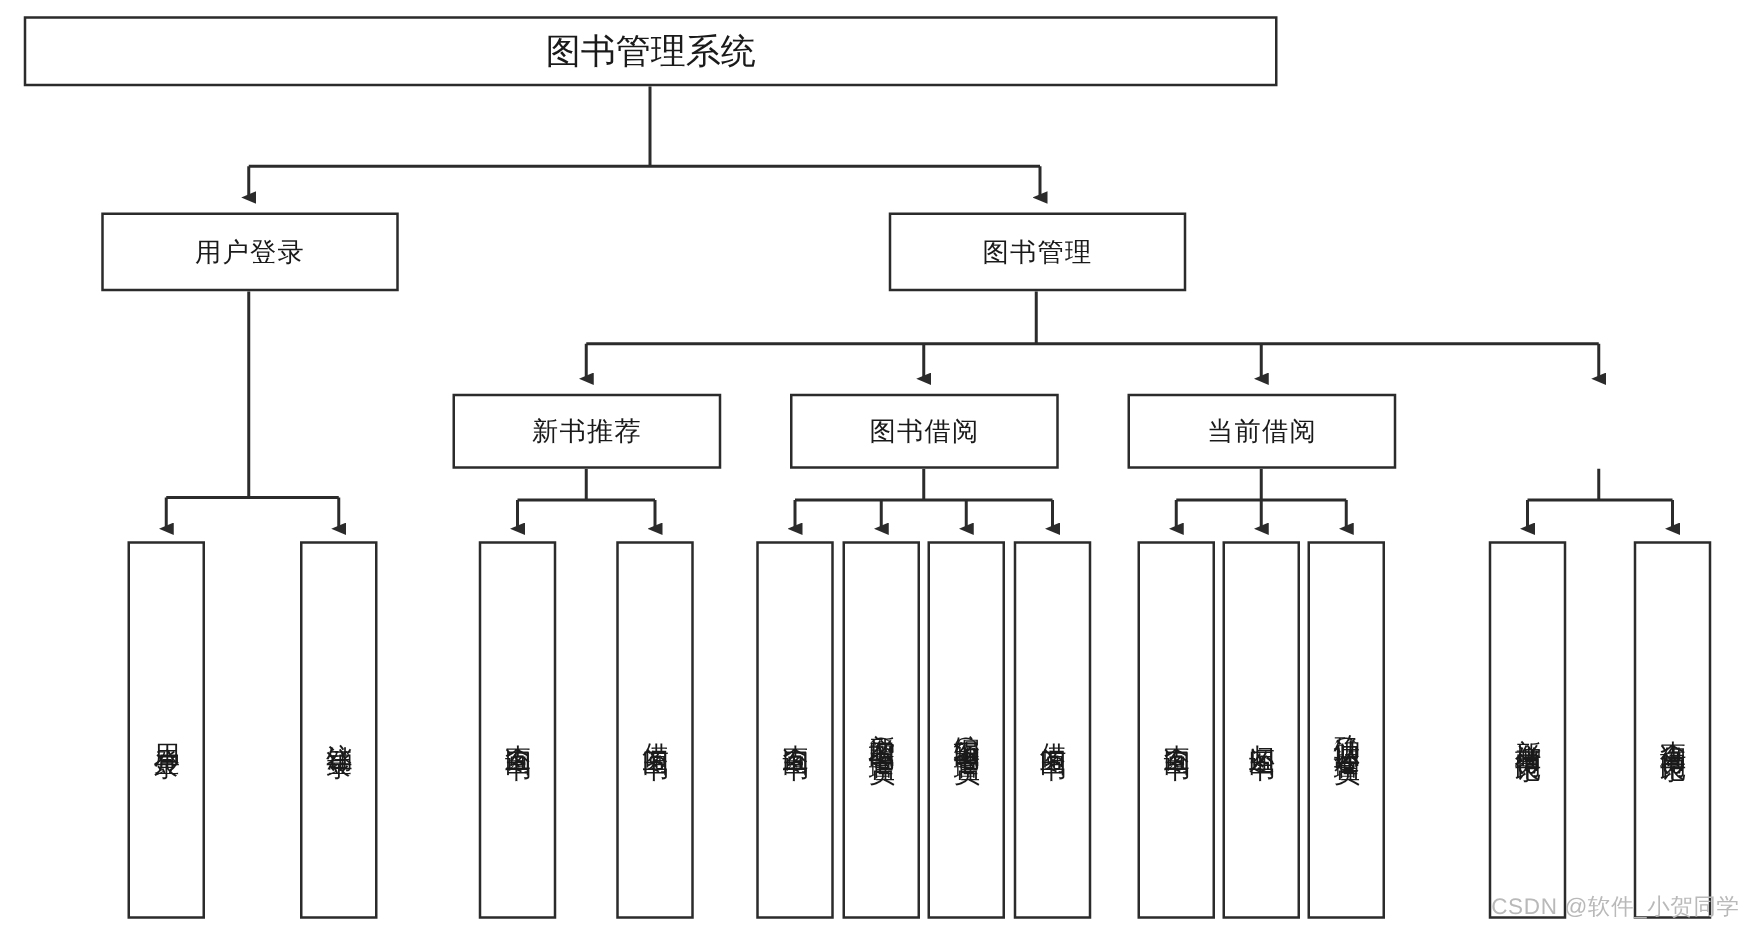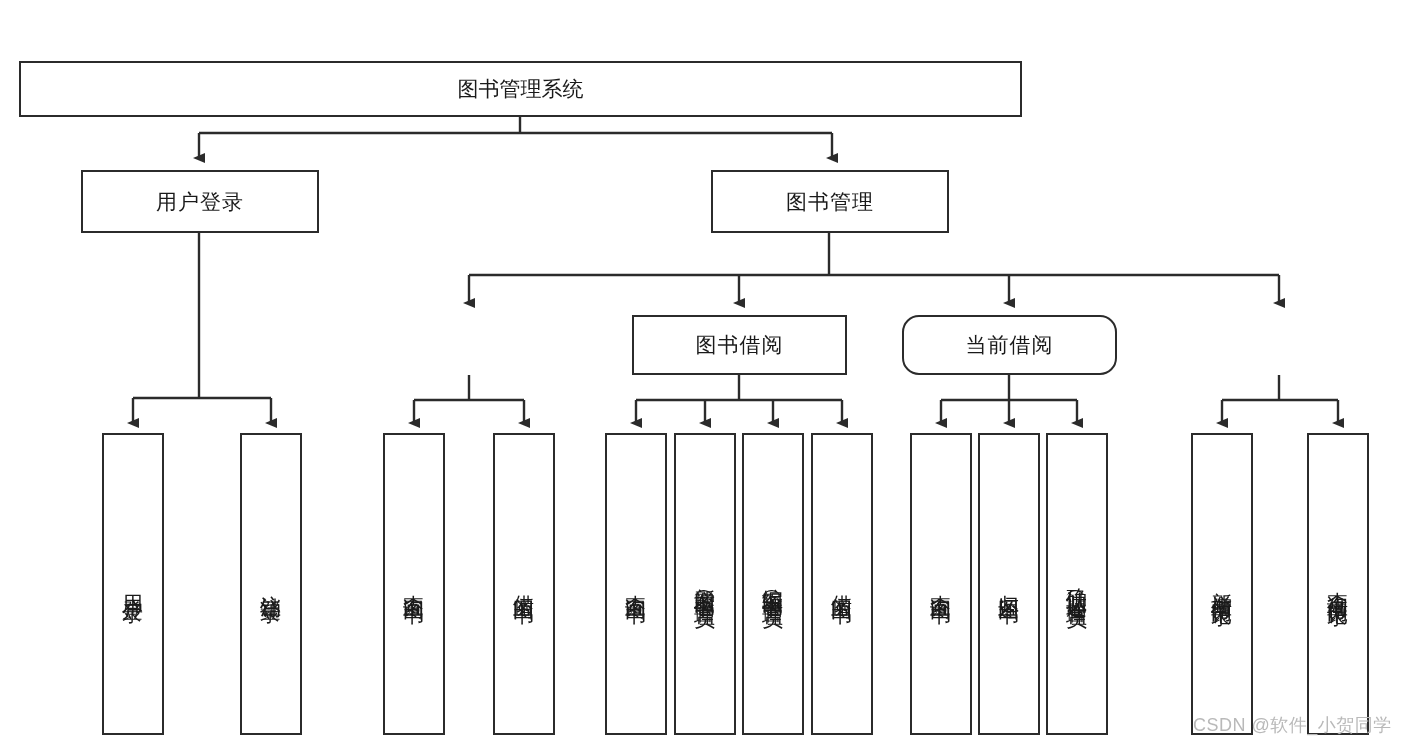--- a/index.html
+++ b/index.html
@@ -40,8 +40,7 @@
     letter-spacing: 1px;
   }
   .node.root {
-    font-size: 21px;
-    margin-top: 48px;
+    font-size: 28px;
   }
   .node.leaf {
     font-size: 21px;

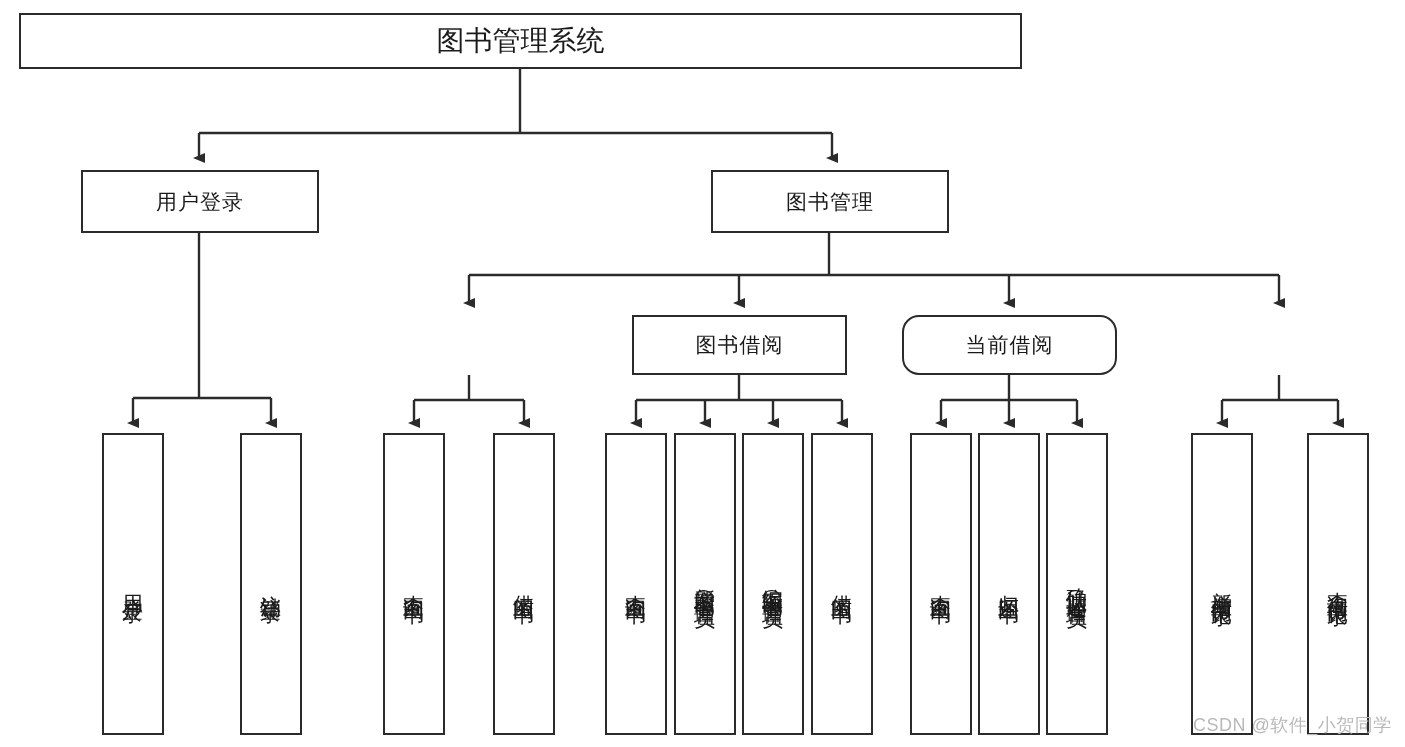--- a/index.html
+++ b/index.html
@@ -134,6 +134,9 @@
     <span>图书管理</span>
   </div>
 
+  <div class="node horiz" style="left:362px; top:315px; width:215px; height:60px;">
+    <span>新书推荐</span>
+  </div>
   <div class="node horiz" style="left:632px; top:315px; width:215px; height:60px;text-align:center;">
     <span>图书借阅</span>
   </div>

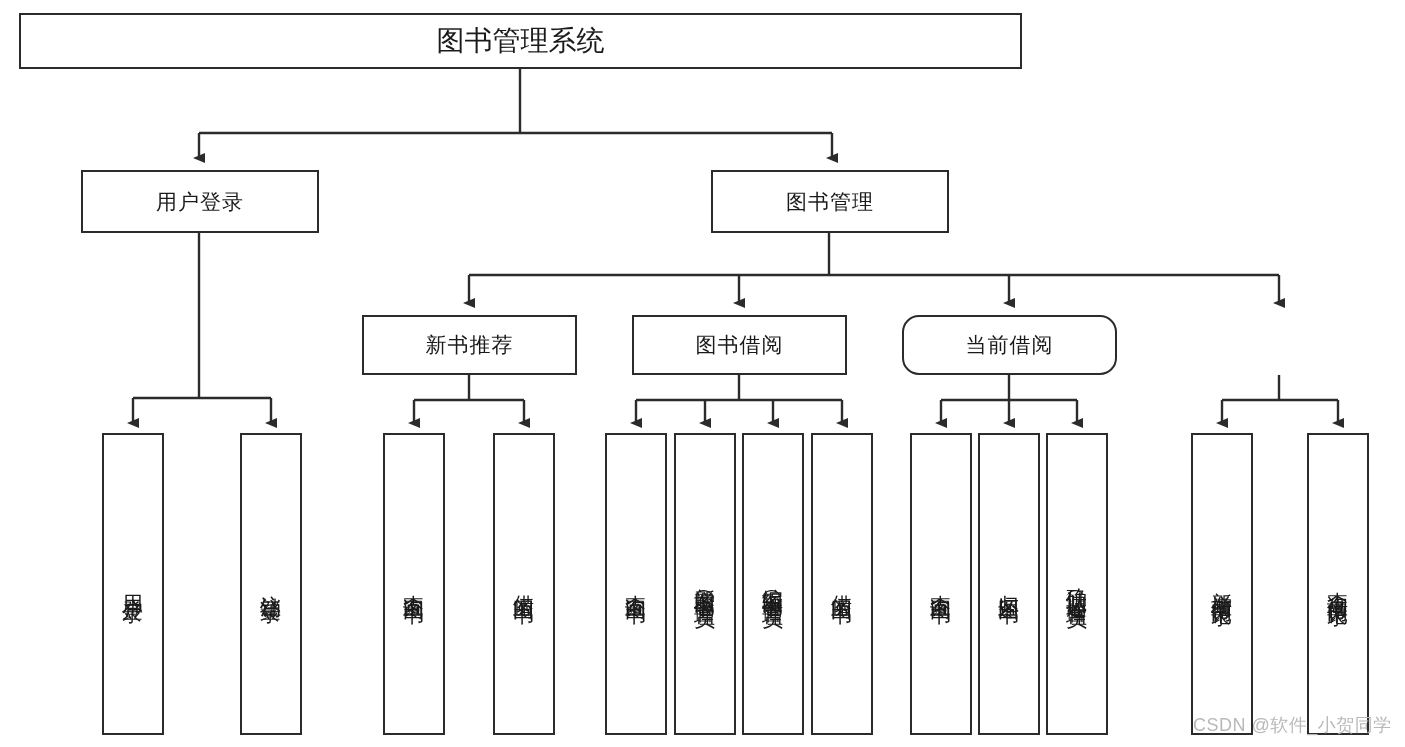--- a/index.html
+++ b/index.html
@@ -140,7 +140,7 @@
   <div class="node horiz" style="left:632px; top:315px; width:215px; height:60px;text-align:center;">
     <span>图书借阅</span>
   </div>
-  <div class="node horiz" style="left:902px; top:315px; width:215px; height:60px;border-radius:17px;">
+  <div class="node horiz" style="left:902px; top:315px; width:215px; height:60px;">
     <span>当前借阅</span>
   </div>
 

